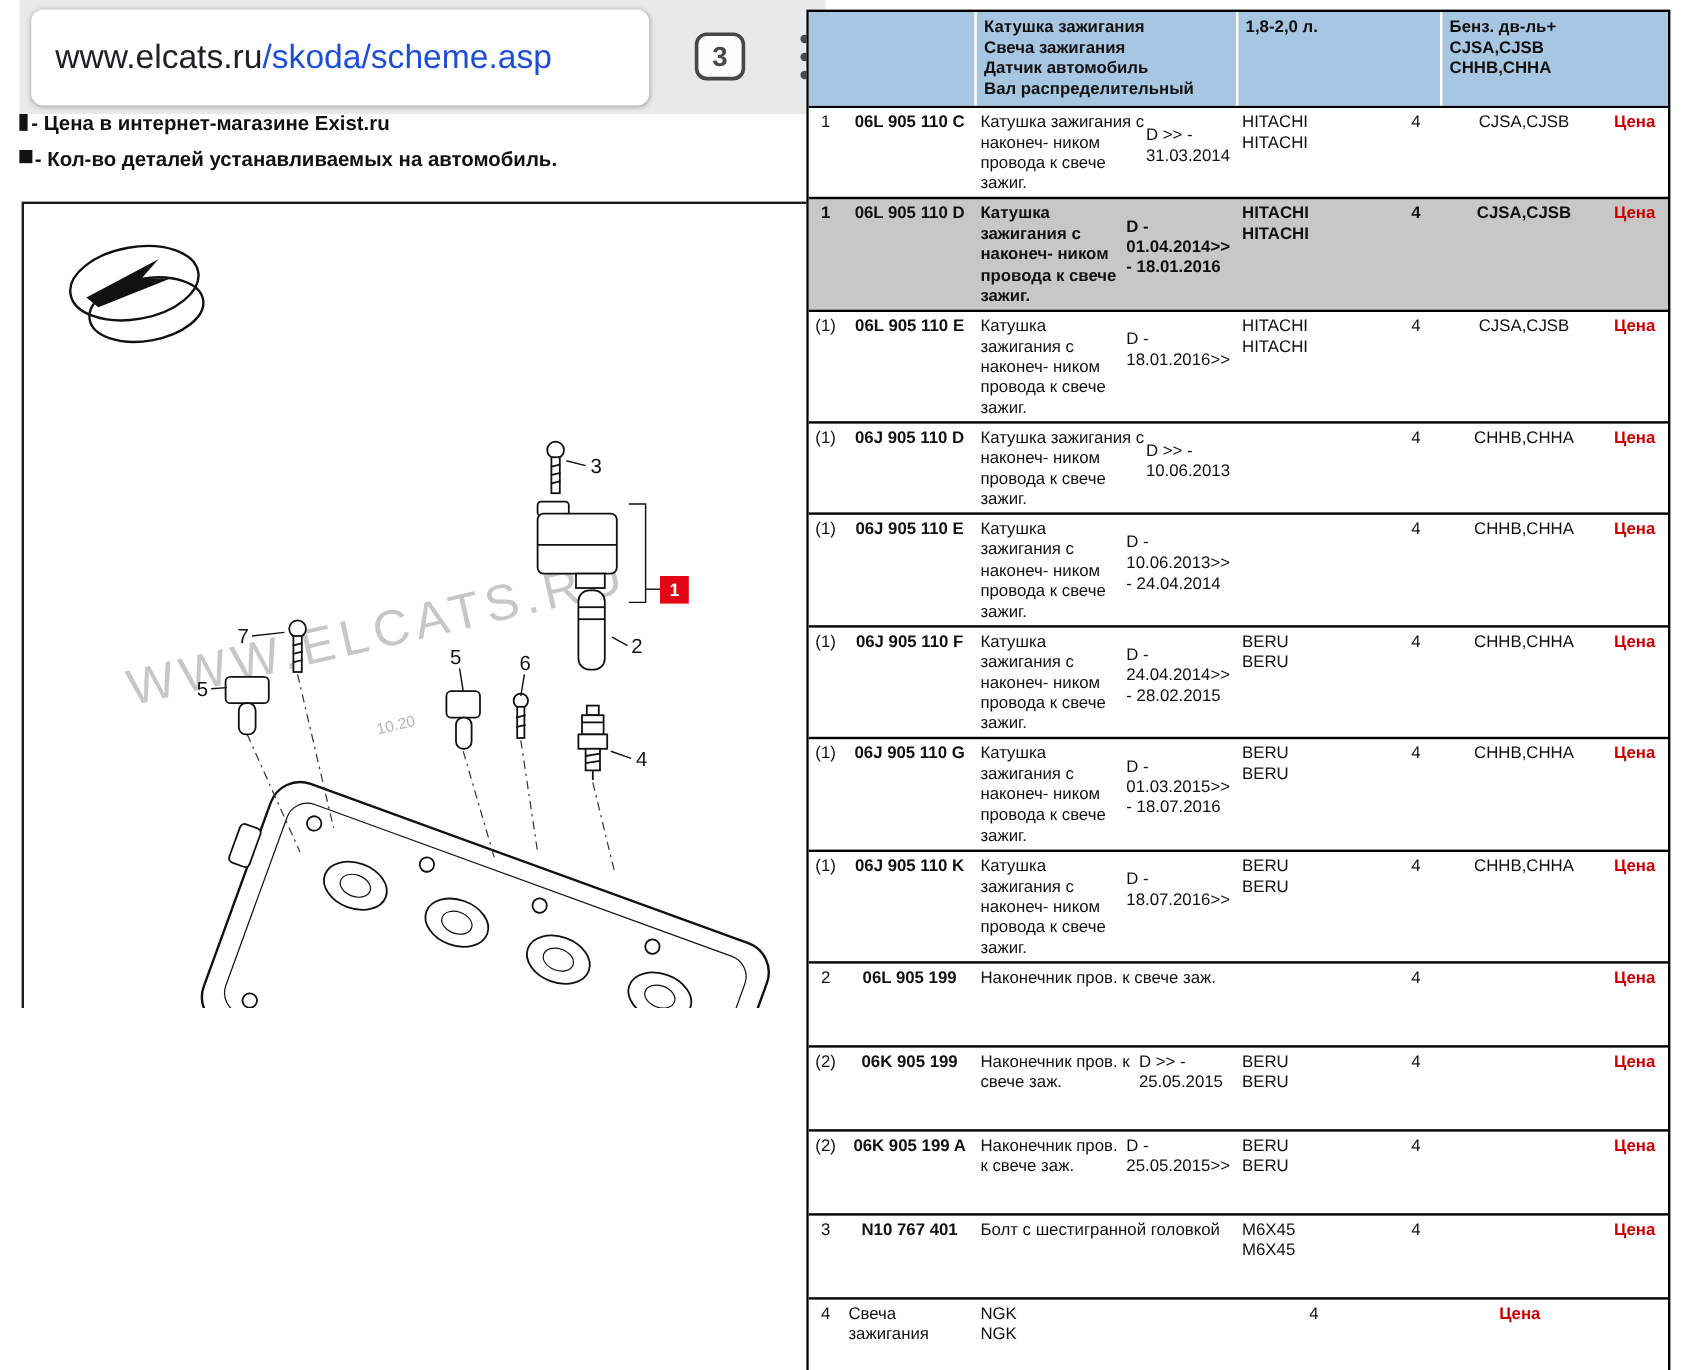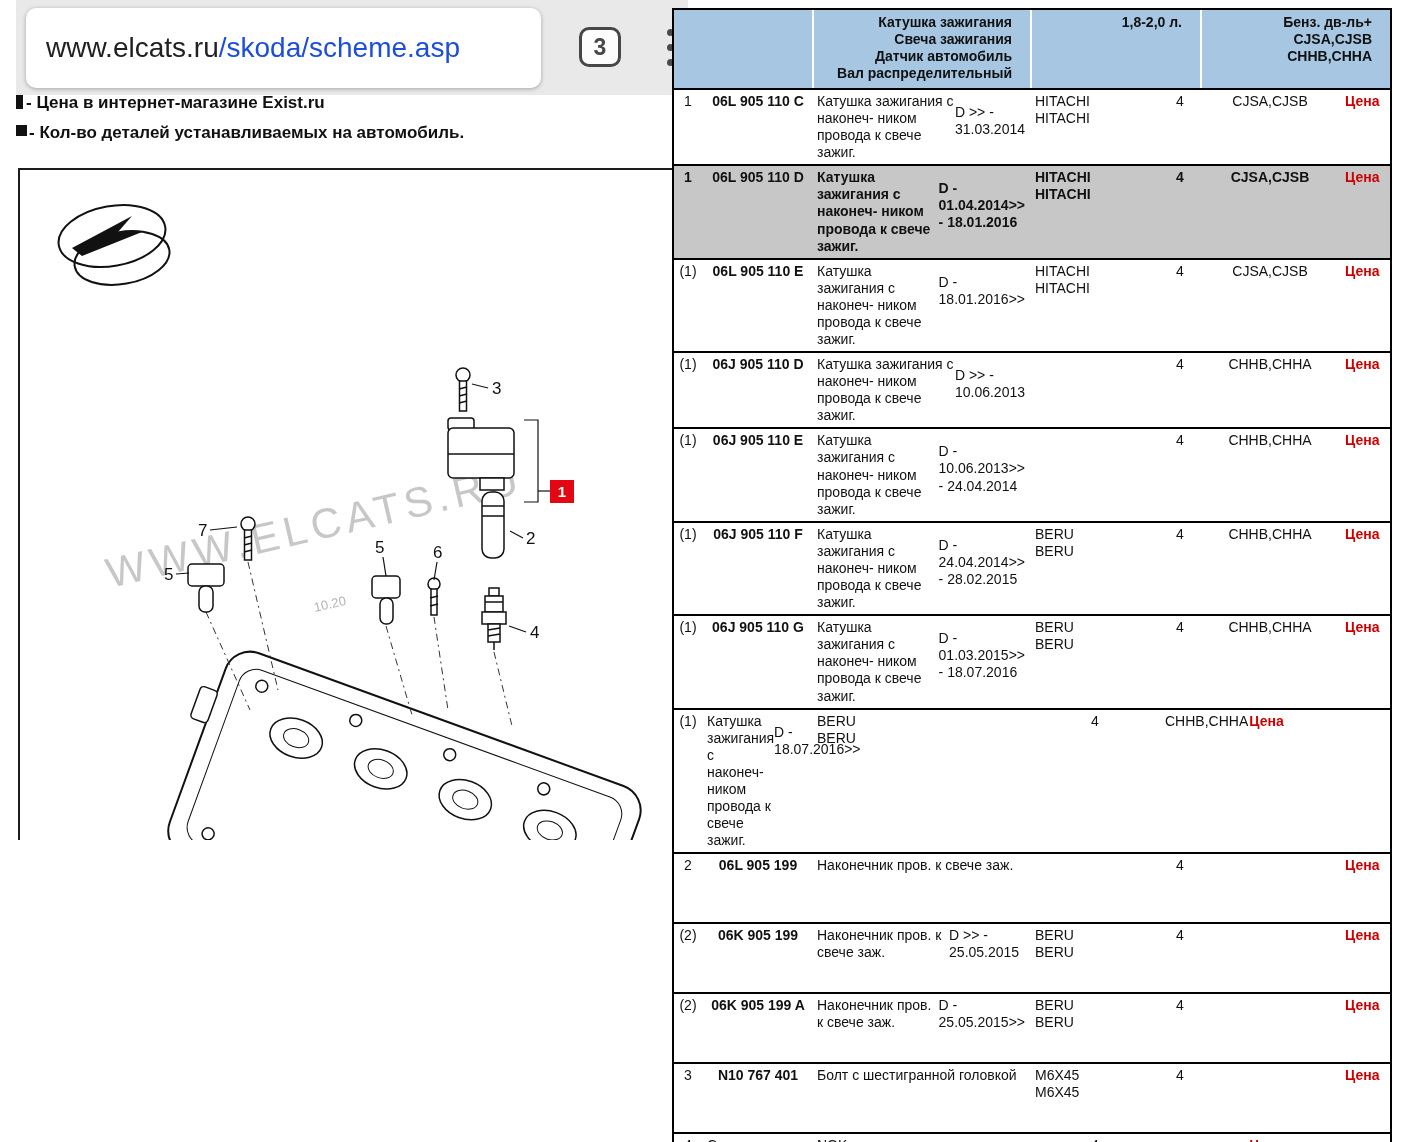--- a/index.html
+++ b/index.html
@@ -43,7 +43,7 @@
   .parts-table { position:absolute; left:672px; top:8px; width:720px; background:#fff;
                  border:2px solid #000; font-size:14px; line-height:1.22; }
   .t-head { display:grid; grid-template-columns:138px 218px 170px 1fr; }
-  .h-cell { background:#a6c6e2; font-weight:bold; padding:4px 18px; min-height:78px;text-align:right; }
+  .h-cell { background:#a6c6e2; font-weight:bold; padding:4px 6px; min-height:78px; }
   .h-cell + .h-cell { border-left:2px solid #fff; }
   .t-row { display:grid; grid-template-columns:28px 110px 218px 130px 40px 140px 1fr;
            border-top:2px solid #000; min-height:70px; background:#fff; }

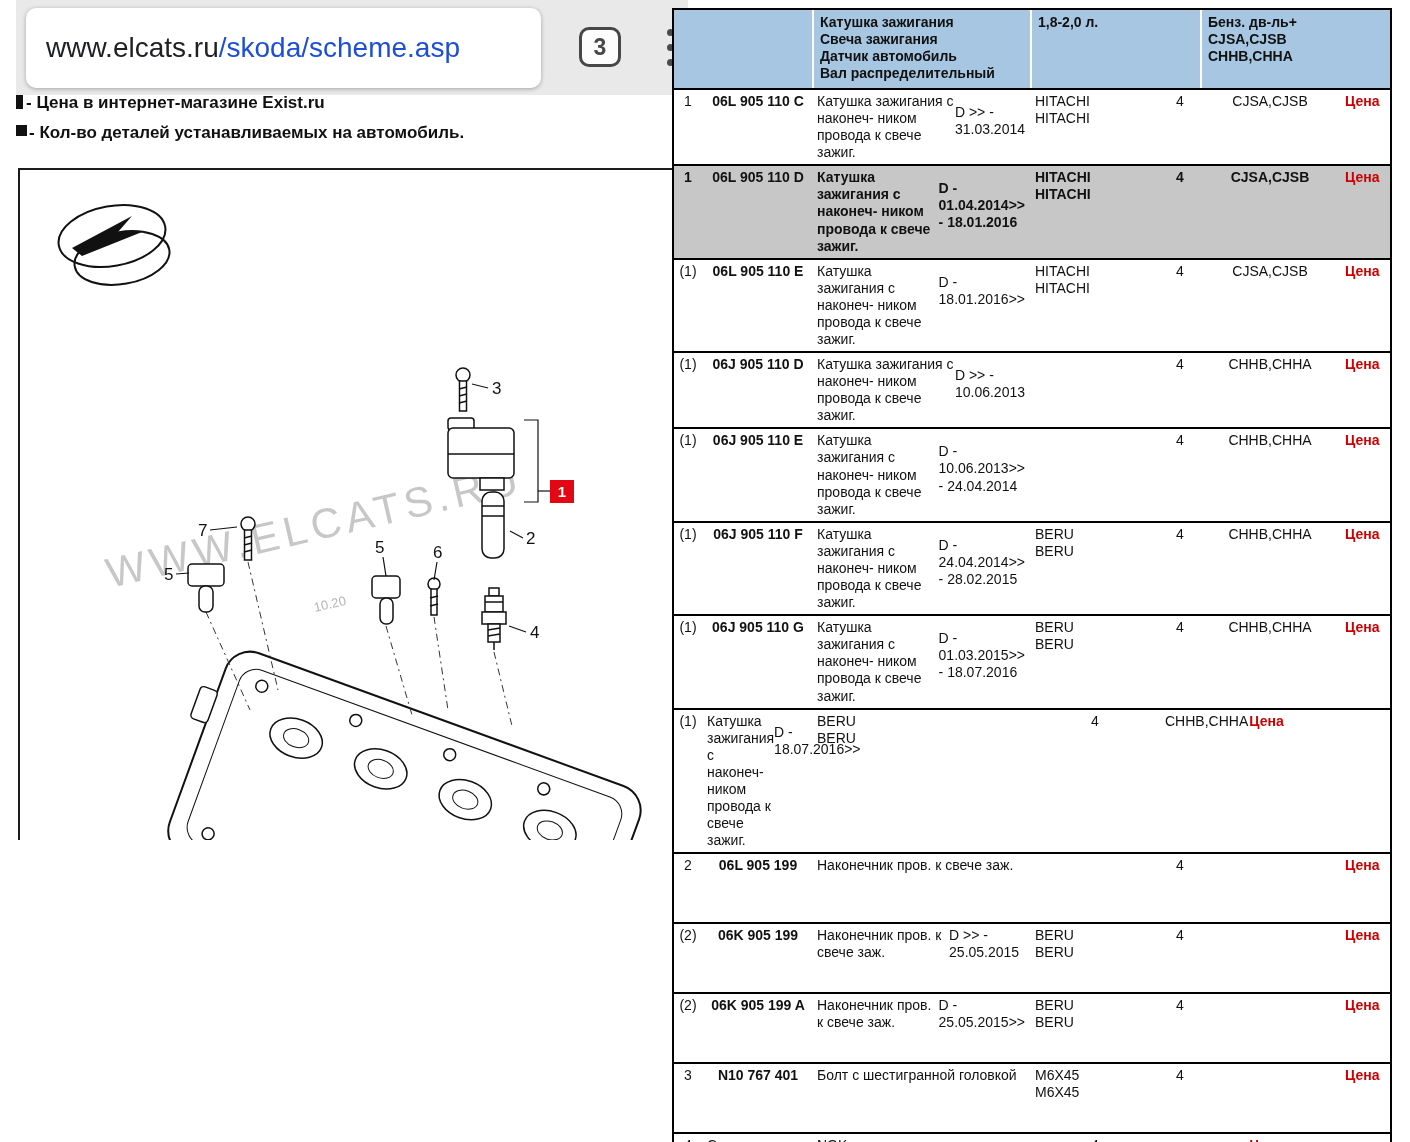--- a/index.html
+++ b/index.html
@@ -342,6 +342,7 @@
     </div>
         <div class="t-row">
       <div class="c ref">(1)</div>
+      <div class="c part">06J 905 110 K</div>
       <div class="c descwrap">
         <div>Катушка зажигания с наконеч- ником провода к свече зажиг.</div>
         <div class="date gap">D - 18.07.2016&gt;&gt;</div>

